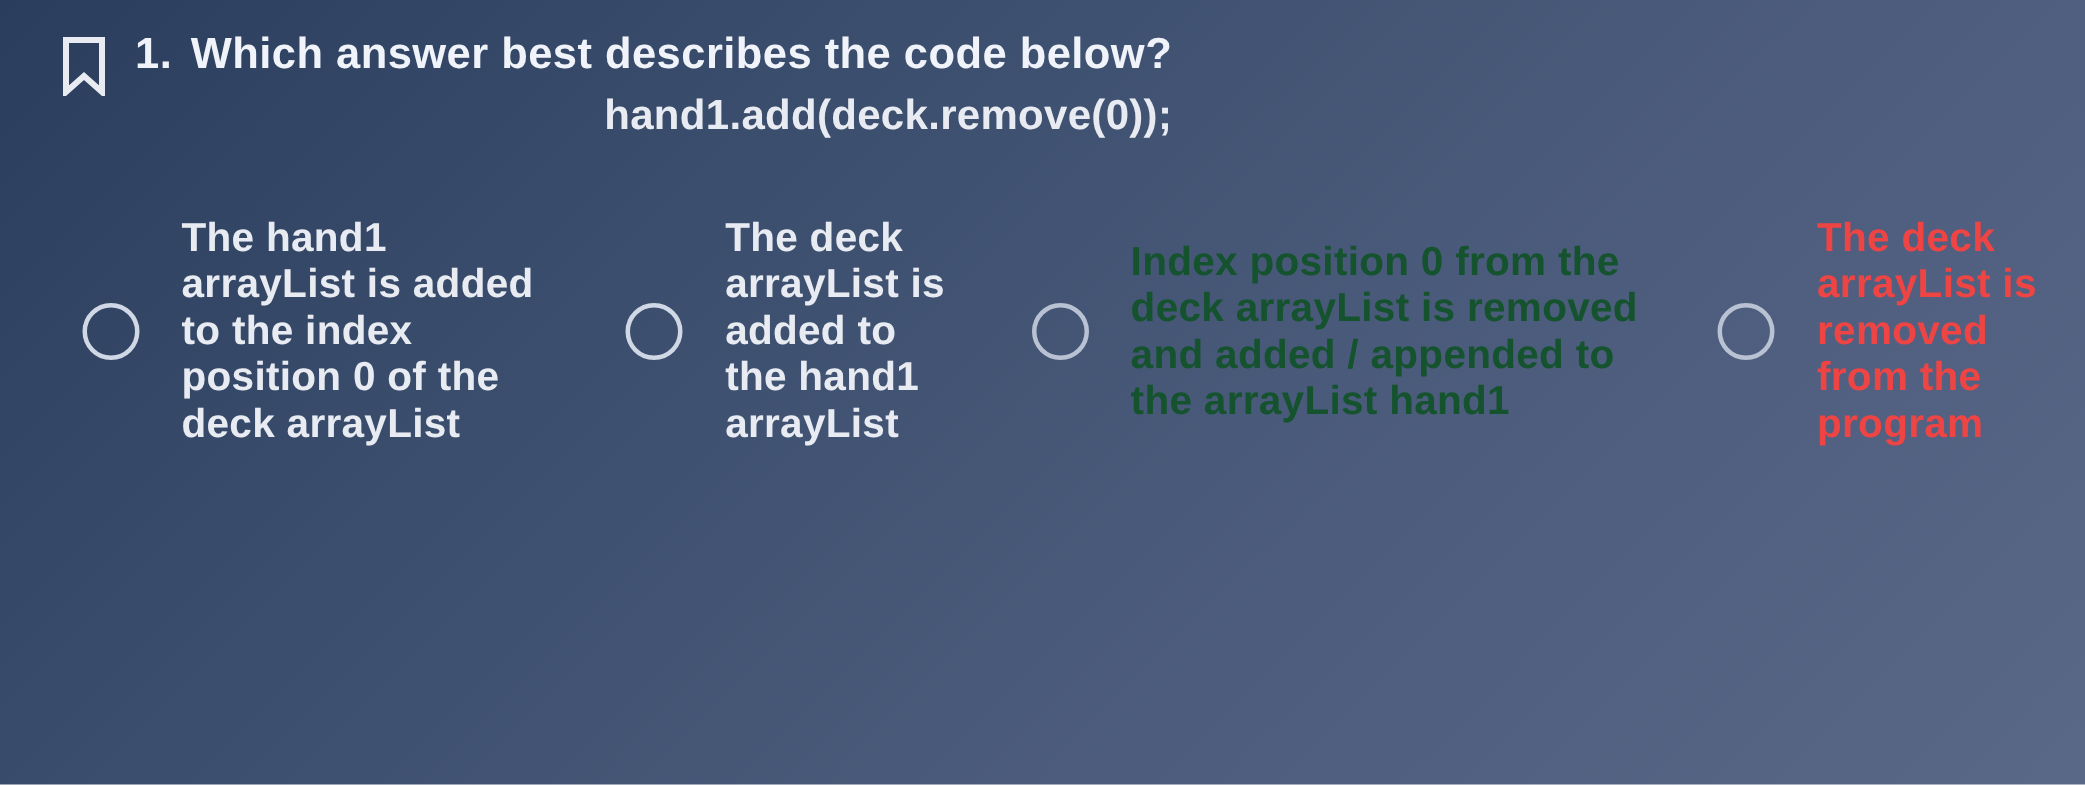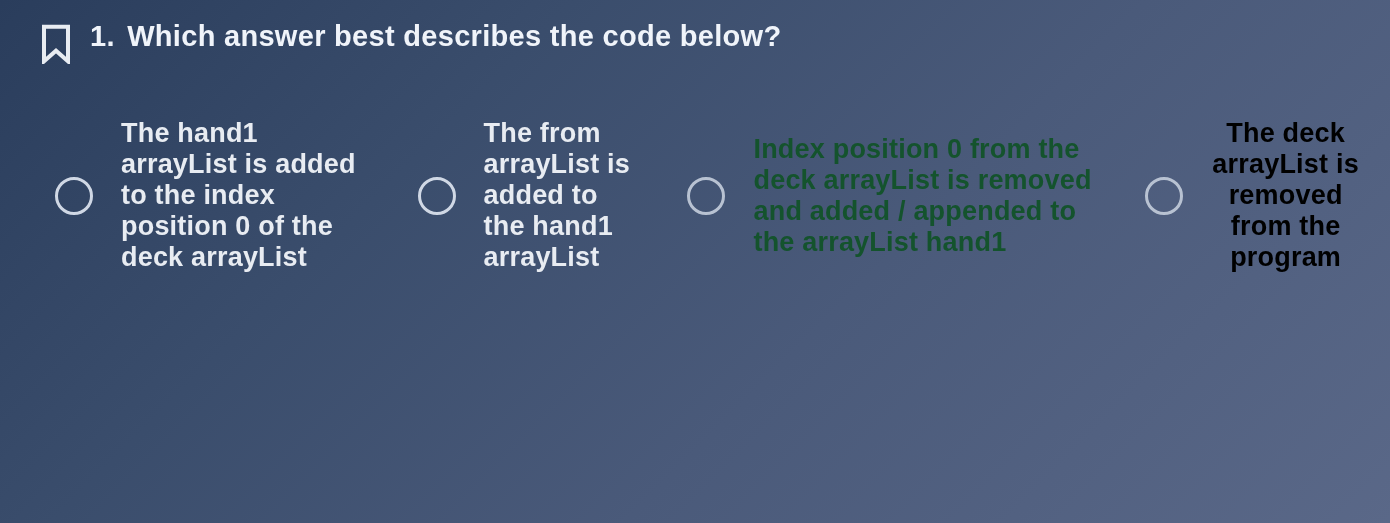--- a/index.html
+++ b/index.html
@@ -123,6 +123,7 @@
       <span class="question-number">1.</span>
       <span>Which answer best describes the code below?</span>
     </div>
+    <div class="code-line">hand1.add(deck.remove(0));</div>
   </div>
 </div>
 

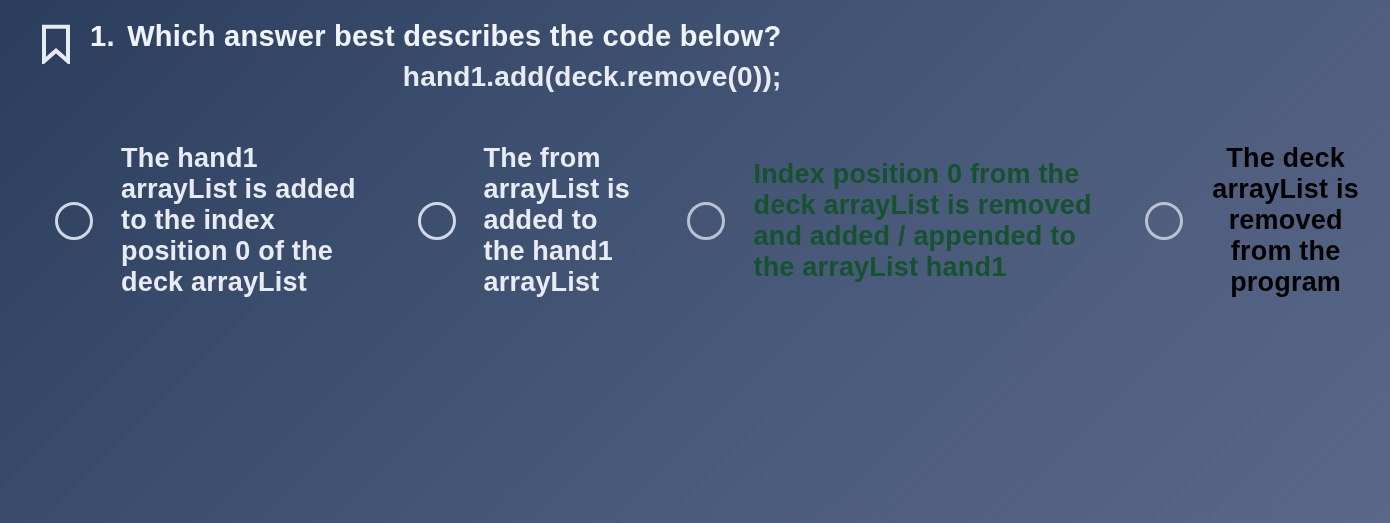--- a/index.html
+++ b/index.html
@@ -134,7 +134,7 @@
   </div>
   <div class="option-row">
     <div class="radio-circle"></div>
-    <div class="option-text">The from arrayList is added to the hand1 arrayList</div>
+    <div class="option-text">The deck arrayList is added to the hand1 arrayList</div>
   </div>
   <div class="option-row">
     <div class="radio-circle"></div>

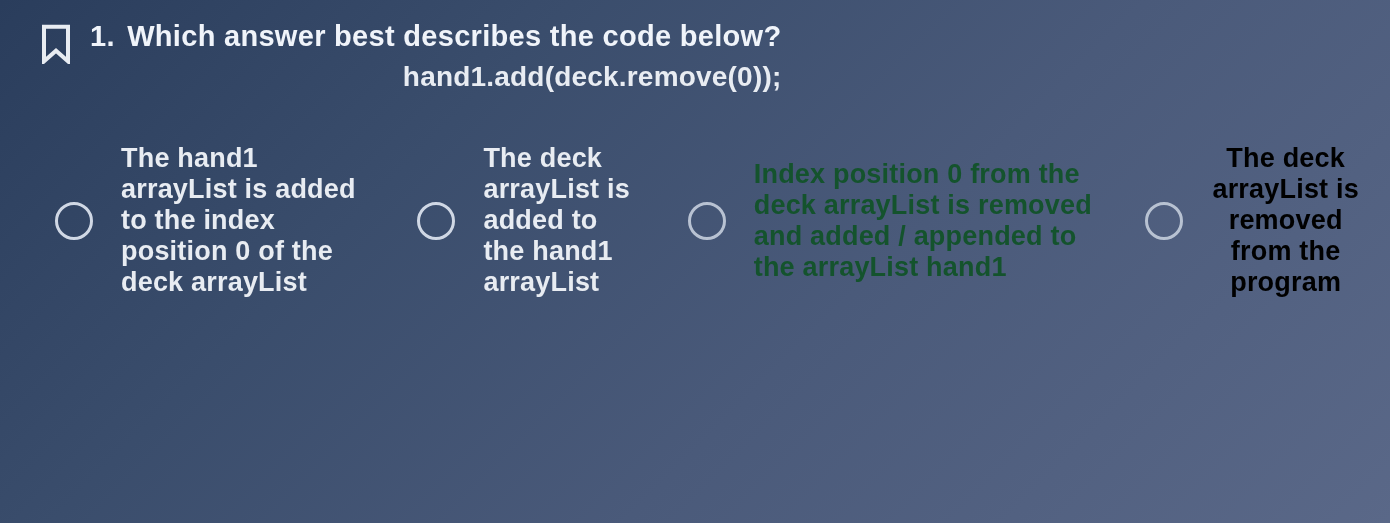--- a/index.html
+++ b/index.html
@@ -100,8 +100,7 @@
     }
     
     .option-row:nth-child(4) .option-text {
-      color: #000000;
-      text-align: center;
+      color: #ef4444;
     }
     
     .option-row:nth-child(3) .radio-circle,

